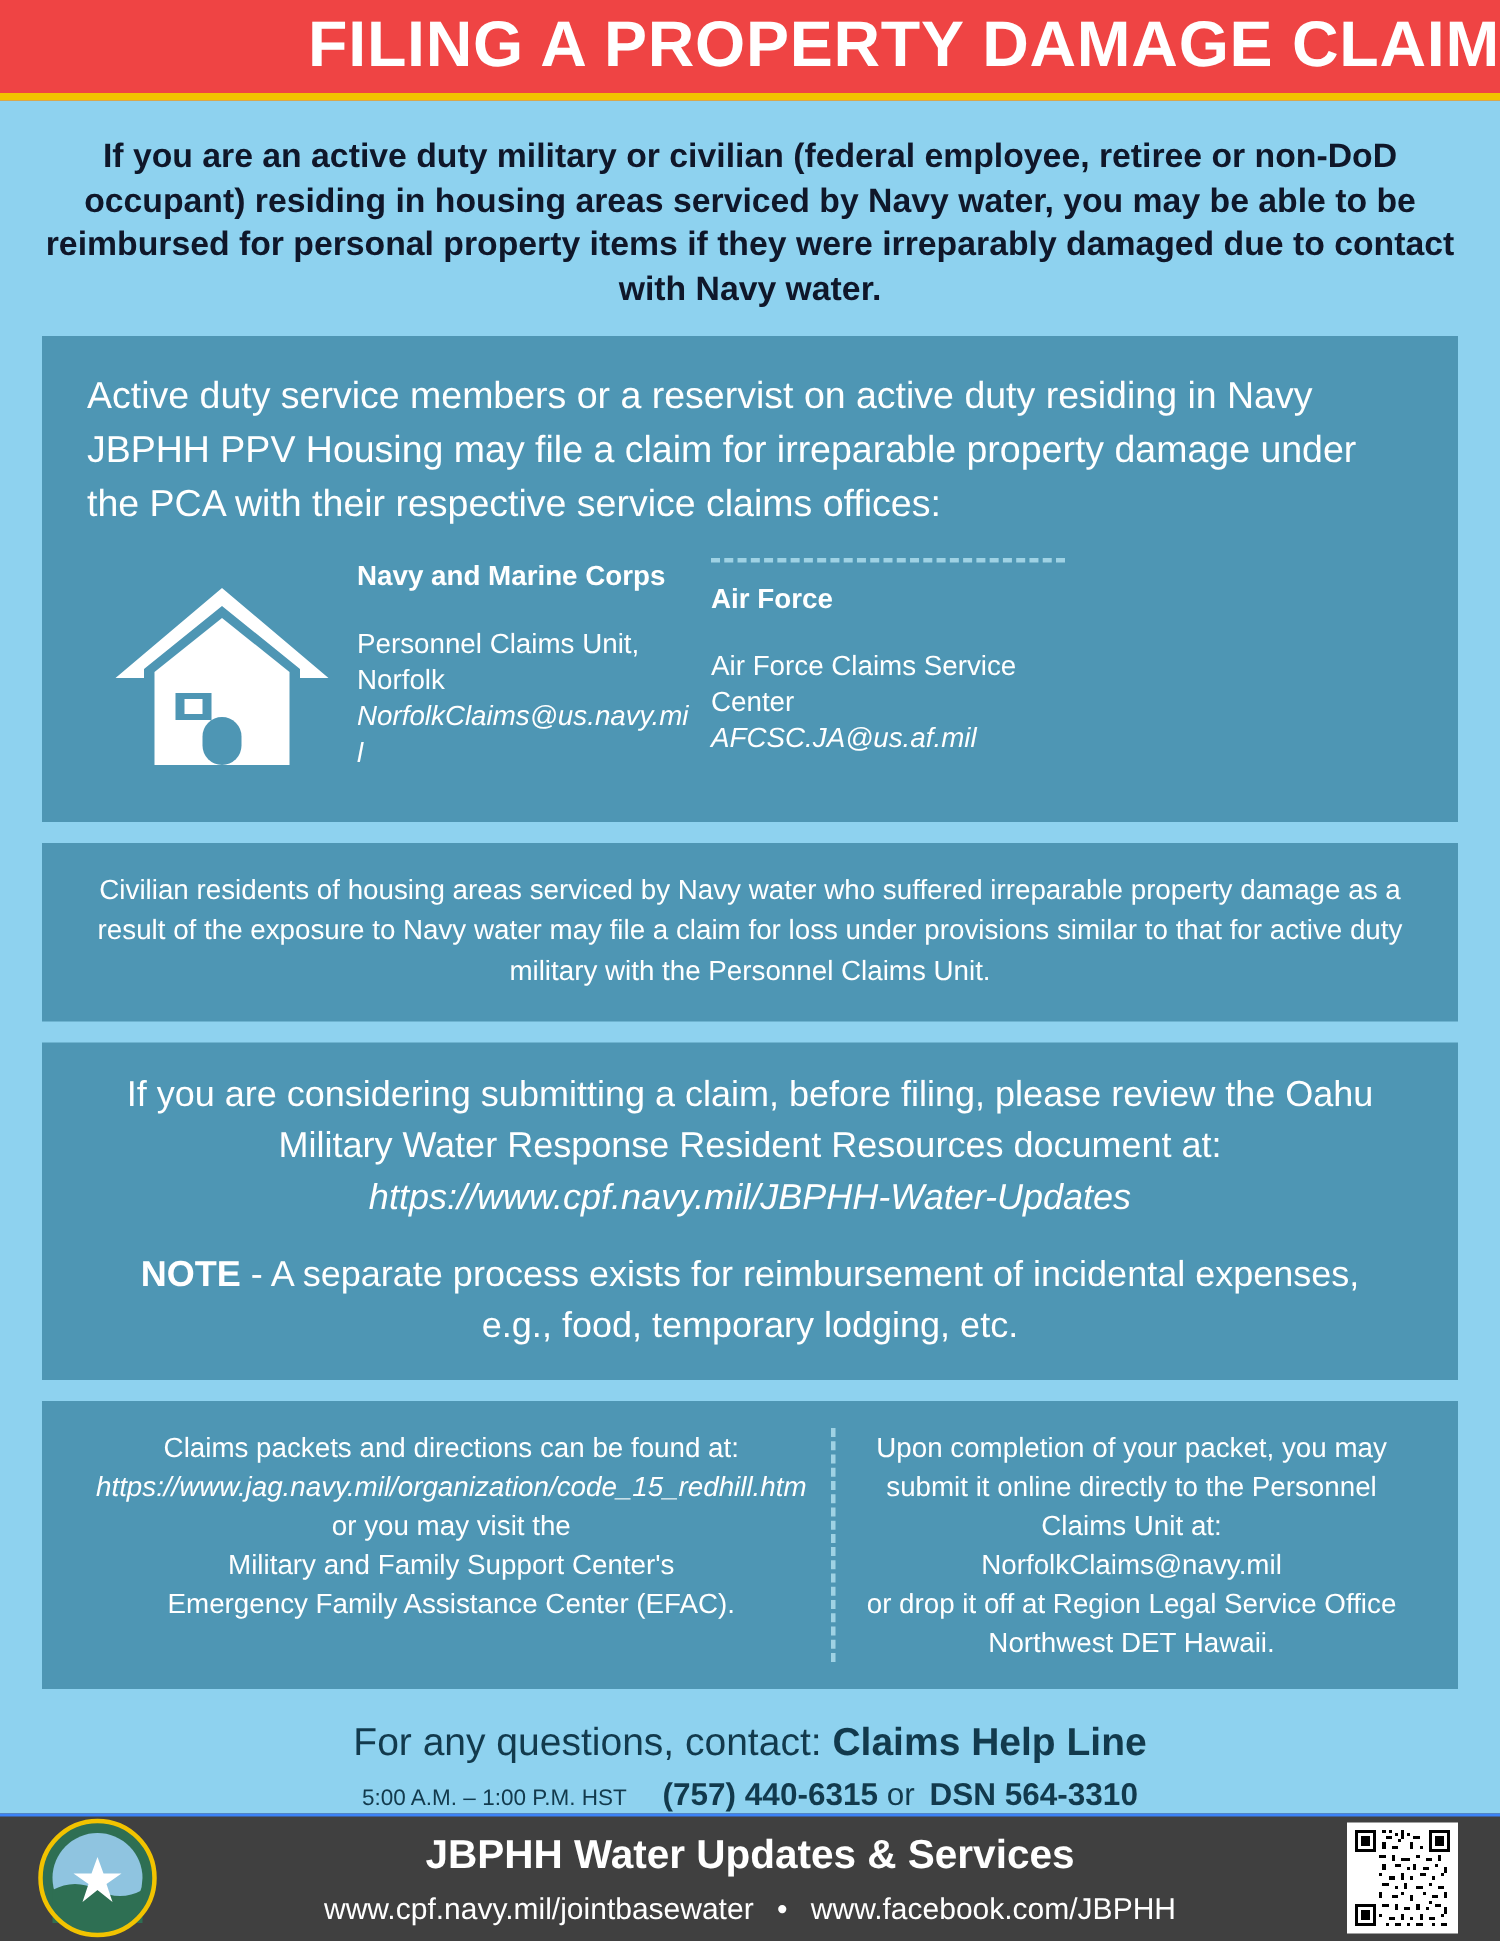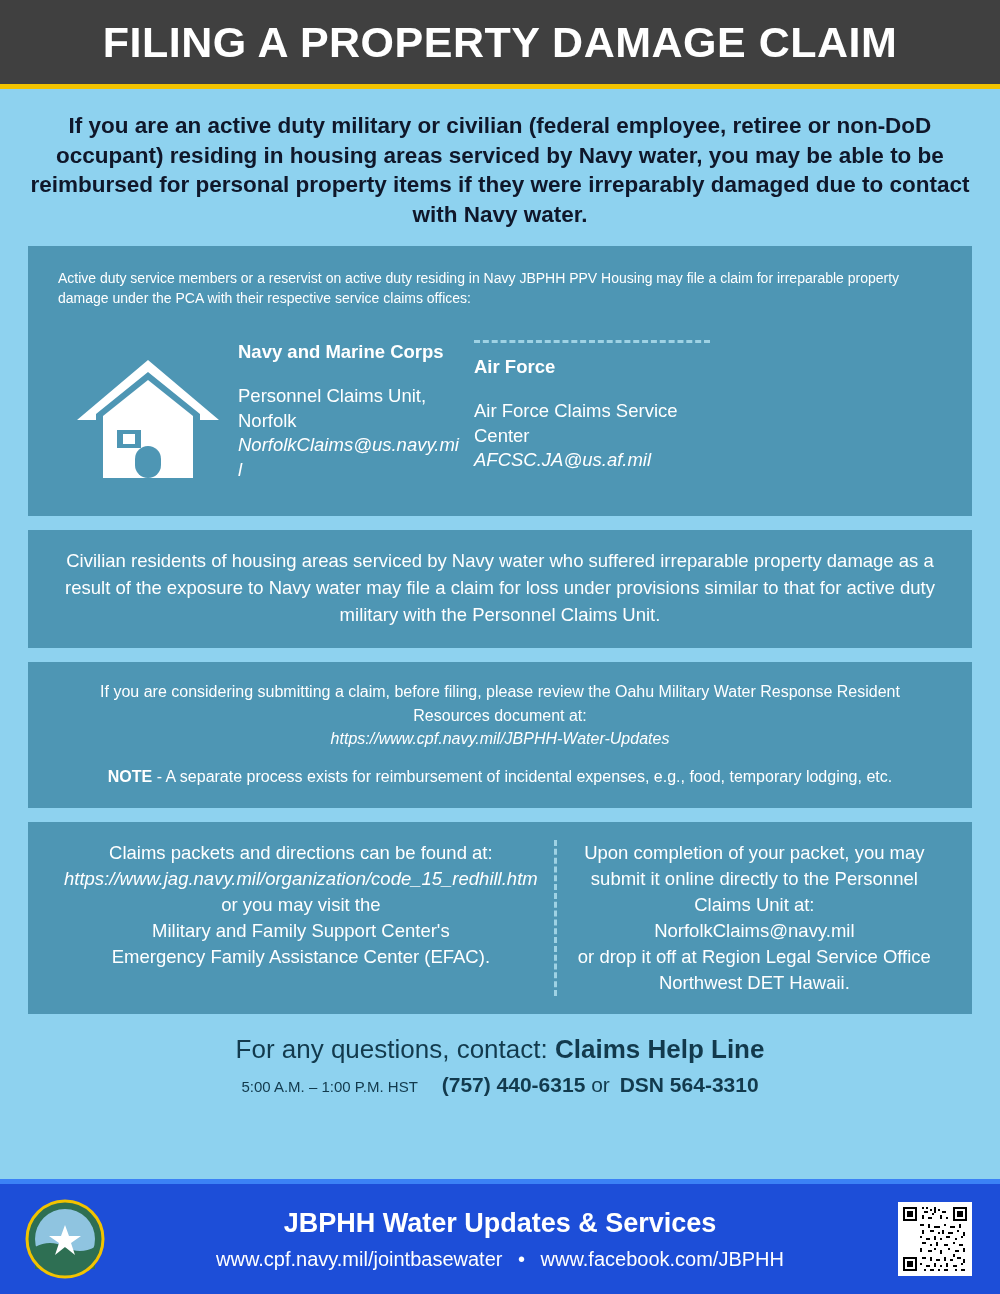--- a/index.html
+++ b/index.html
@@ -24,11 +24,11 @@
 
   
   .header {
-    background: #404040;
+    background: #ef4444;
     height: 84px;
     display: flex;
     align-items: center;
-    justify-content: center;
+    justify-content: flex-end;
     border-bottom: 5px solid #f2c300;
   }
   .header-title {

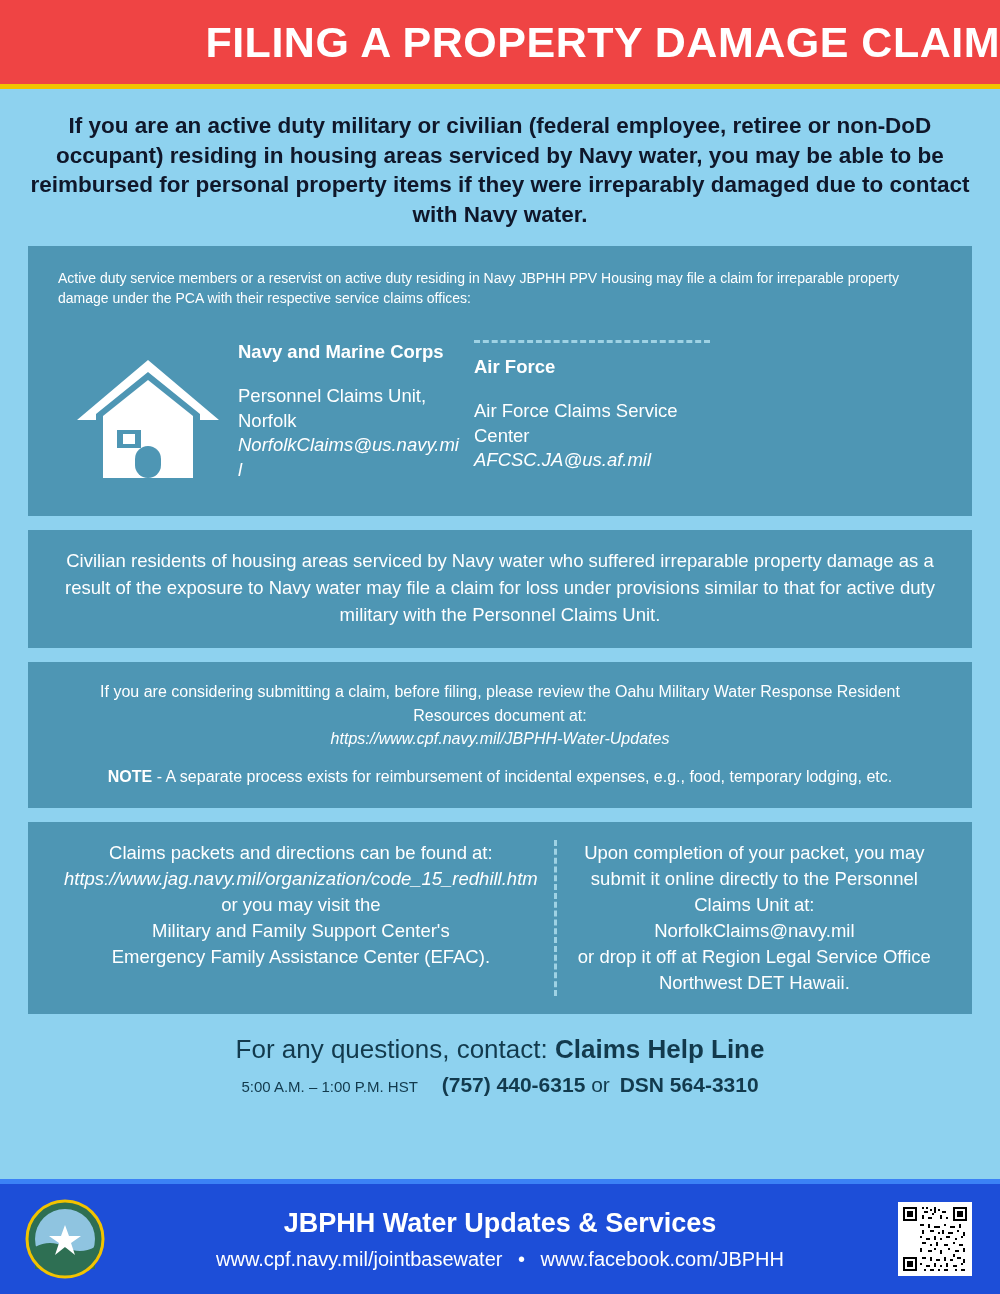--- a/index.html
+++ b/index.html
@@ -63,9 +63,9 @@
     padding: 22px 26px 22px 30px;
   }
   .claims-lead {
-    font-size: 14px;
+    font-size: 25px;
     line-height: 1.45;
-    margin-bottom: 32px;
+    margin-bottom: 18px;
     padding-right: 10px;
   }
   .claims-body {

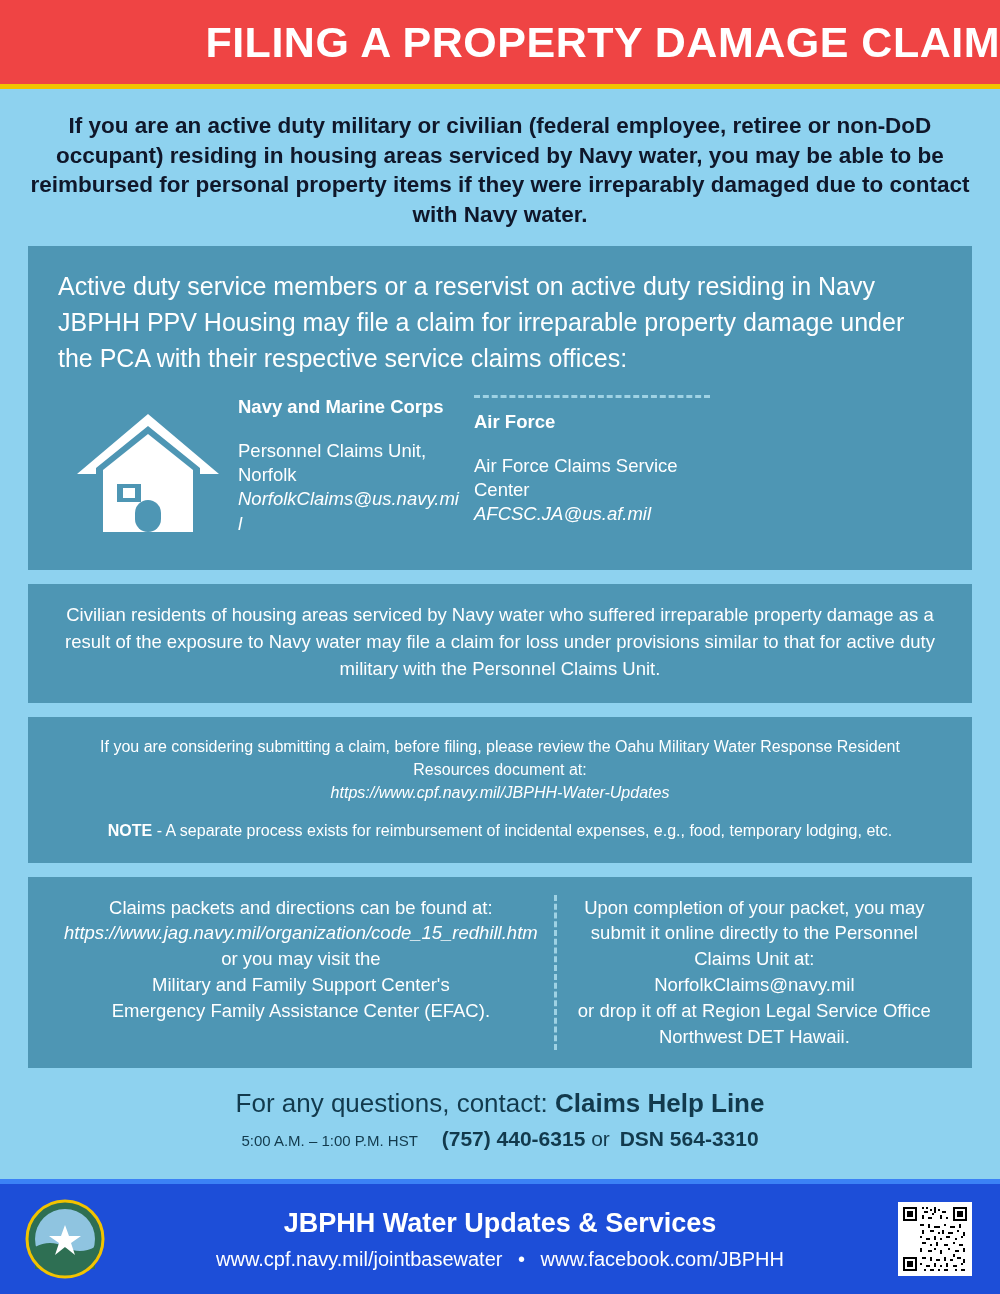--- a/index.html
+++ b/index.html
@@ -130,7 +130,7 @@
   
   .panel-review {
     padding: 18px 40px 20px 40px;
-    font-size: 16px;
+    font-size: 24px;
     line-height: 1.45;
     text-align: center;
   }

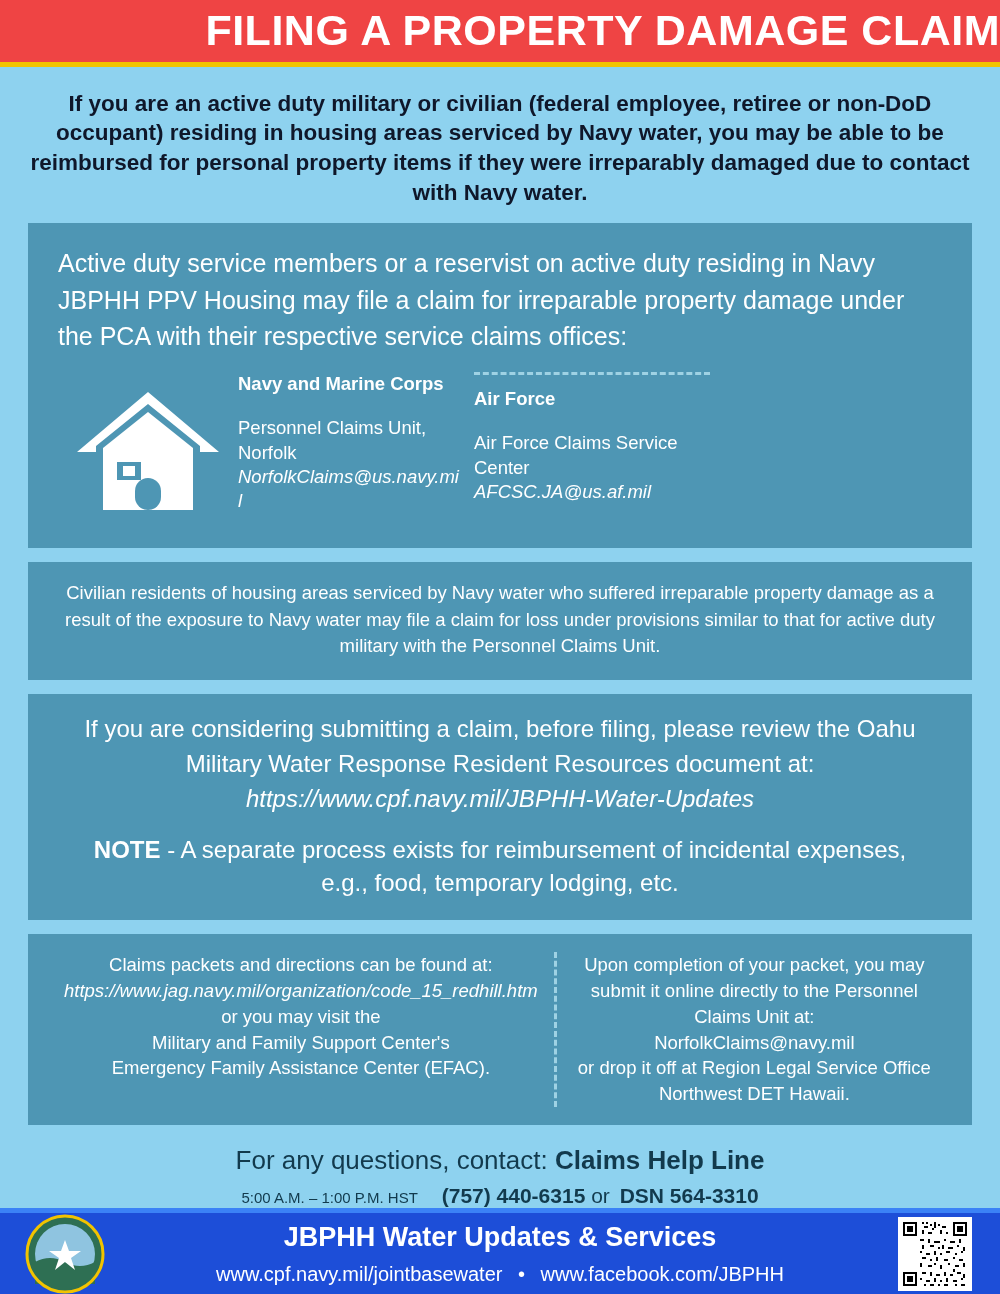--- a/index.html
+++ b/index.html
@@ -193,8 +193,8 @@
   
   .footer {
     margin-top: auto;
-    background: #1d4ed8;
-    border-top: 5px solid #3b82f6;
+    background: #404040;
+    border-top: 2px solid #3b82f6;
     height: 115px;
     display: flex;
     align-items: center;

